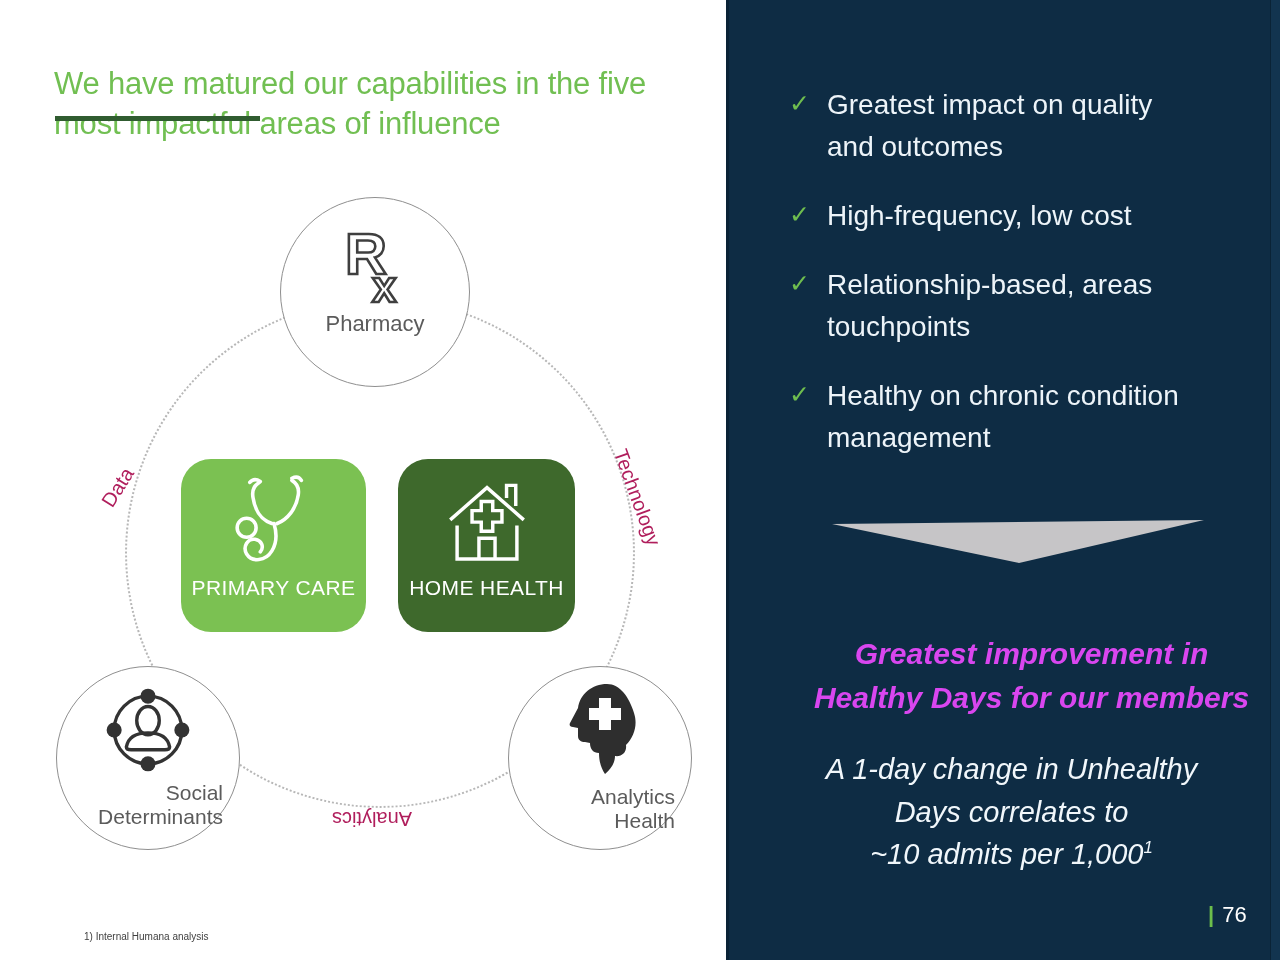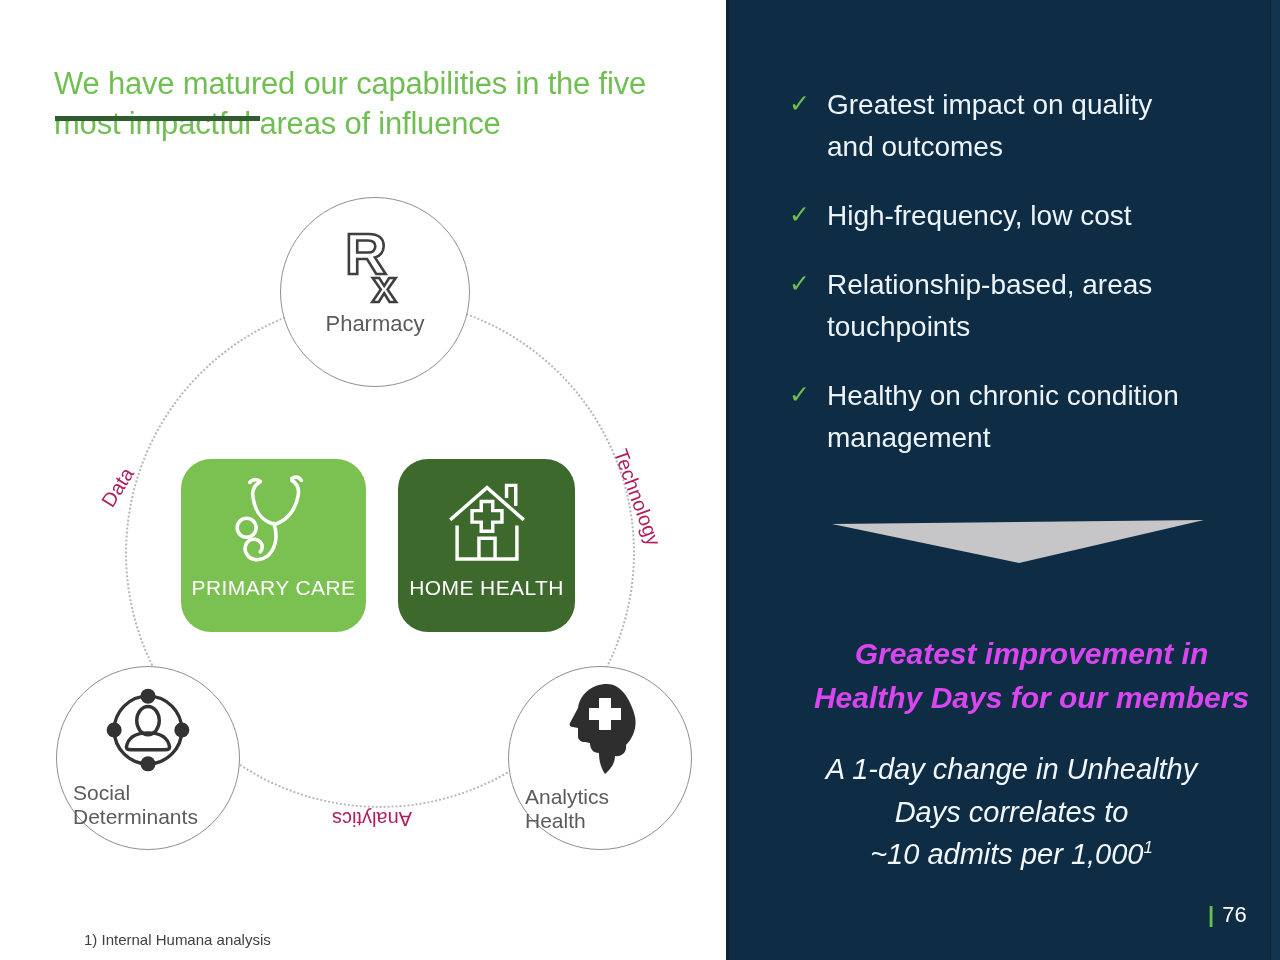--- a/index.html
+++ b/index.html
@@ -23,7 +23,7 @@
     position:absolute;background:#fff;border:1px solid #8f8f8f;border-radius:50%;
     display:flex;flex-direction:column;align-items:center;box-sizing:border-box;
   }
-  .node-label{color:#5b5b5b;font-size:22px;text-align:left;line-height:1.12;}
+  .node-label{color:#5b5b5b;font-size:22px;text-align:right;line-height:1.12;}
   .node-pharmacy{left:280px;top:197px;width:190px;height:190px;padding-top:22px;}
   .node-pharmacy .node-label{margin-top:2px;}
   .node-social{left:56px;top:666px;width:184px;height:184px;padding-top:16px;}

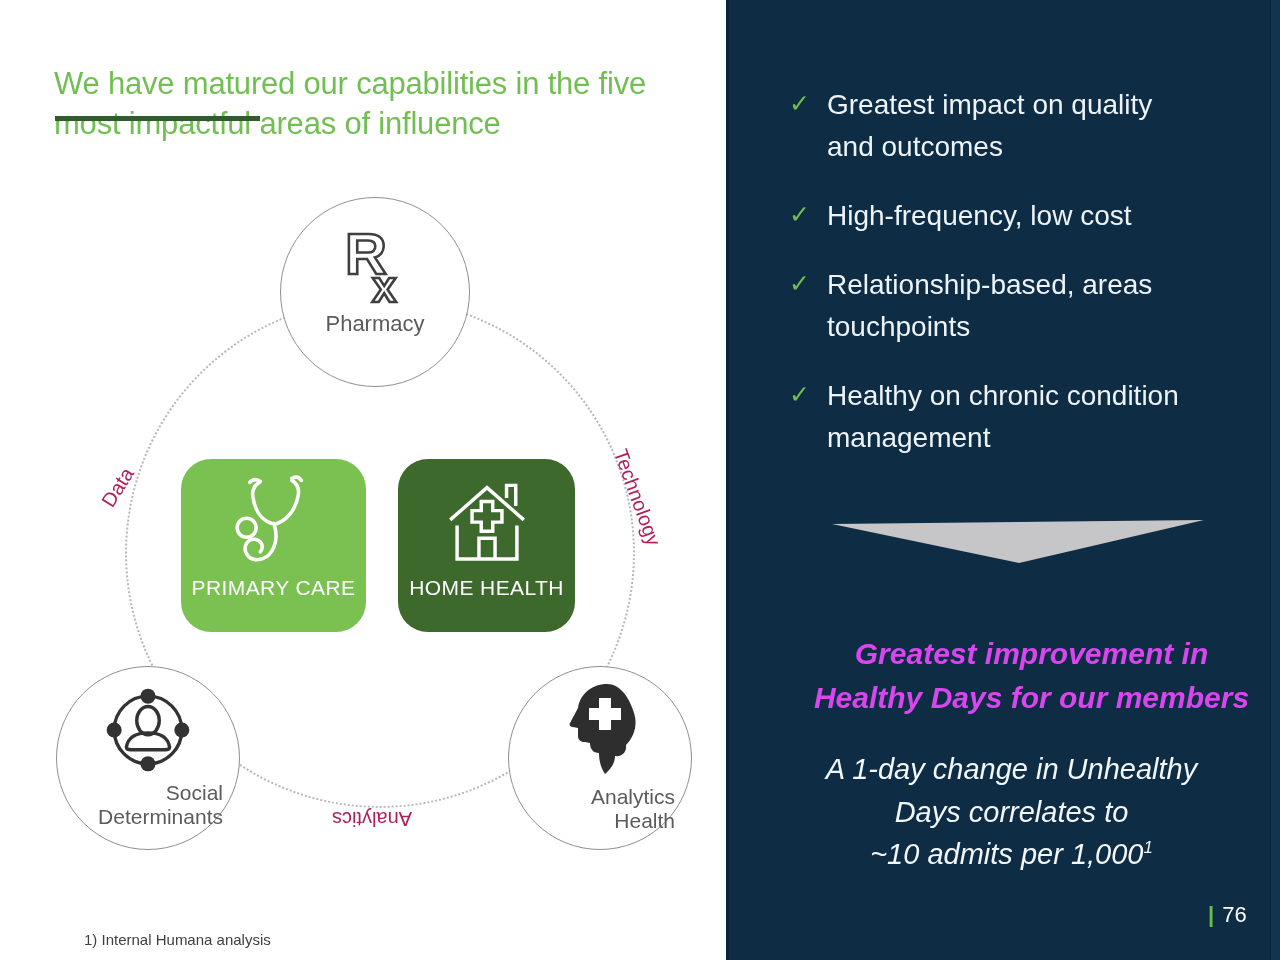--- a/index.html
+++ b/index.html
@@ -45,7 +45,7 @@
   .ring-label-data{left:86px;top:476px;width:64px;transform:rotate(-58deg);}
   .ring-label-technology{left:582px;top:486px;width:110px;transform:rotate(70deg);}
   .ring-label-analytics{left:317px;top:807px;width:110px;transform:rotate(180deg);}
-  .footnote{position:absolute;left:84px;top:931px;font-size:15px;color:#3f3f3f;}
+  .footnote{position:absolute;left:84px;top:931px;font-size:10px;color:#3f3f3f;}
   
   .panel{
     position:absolute;left:726px;top:0;width:554px;height:960px;background:#0E2C44;

